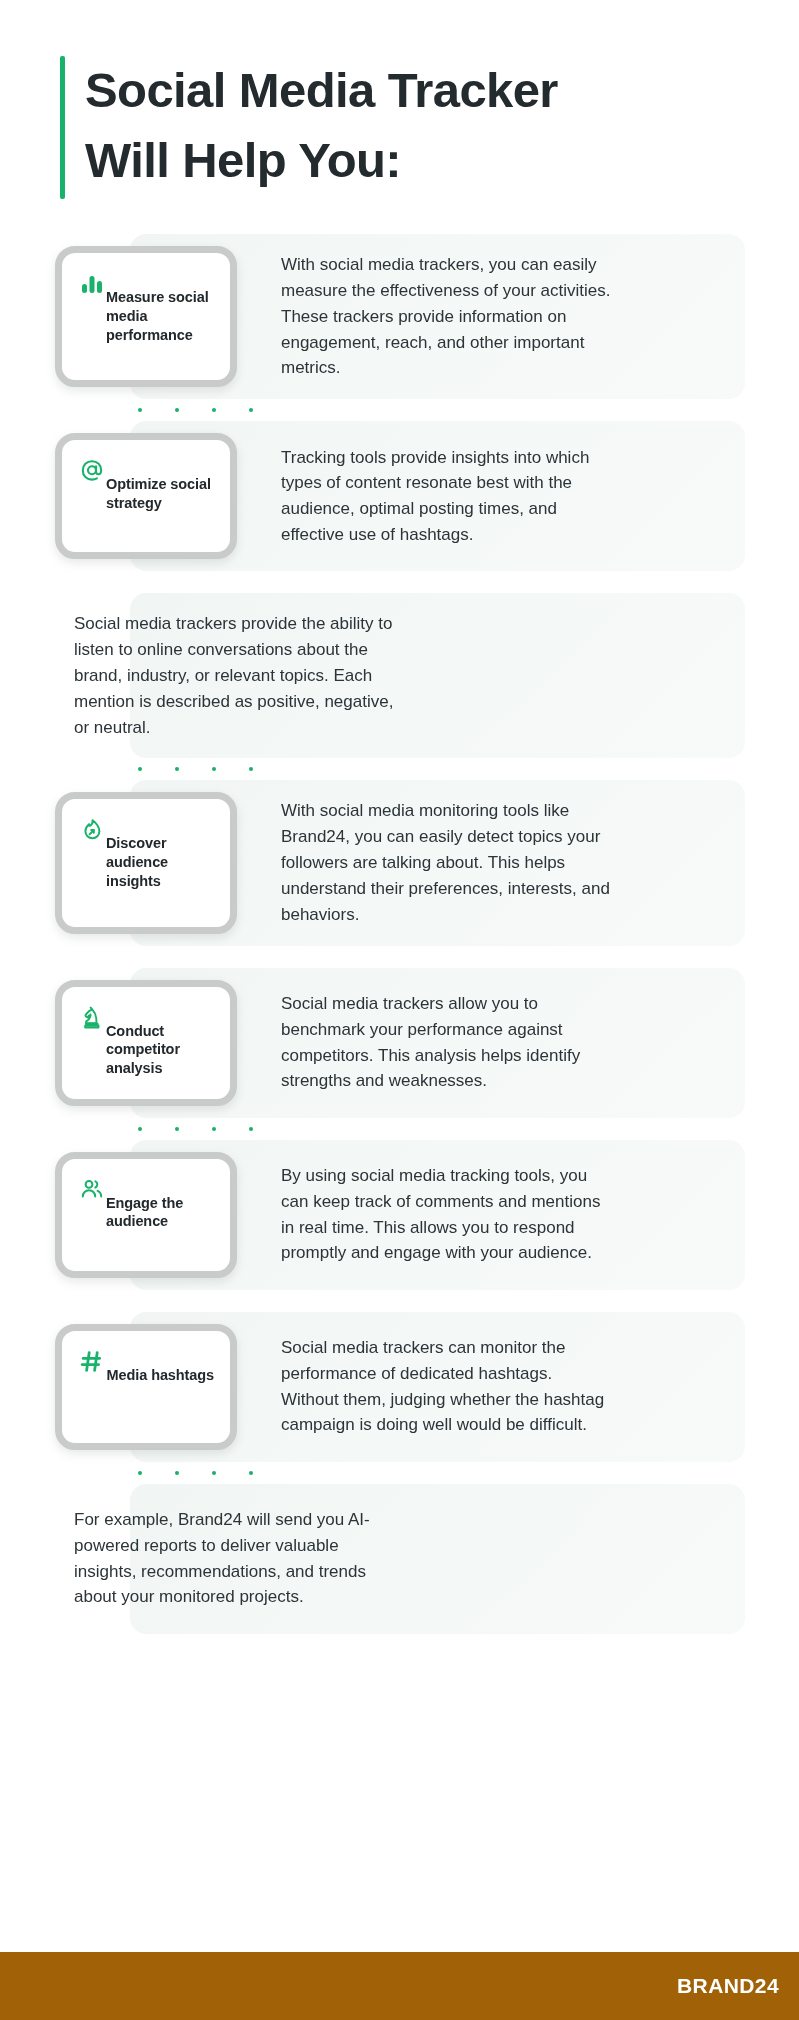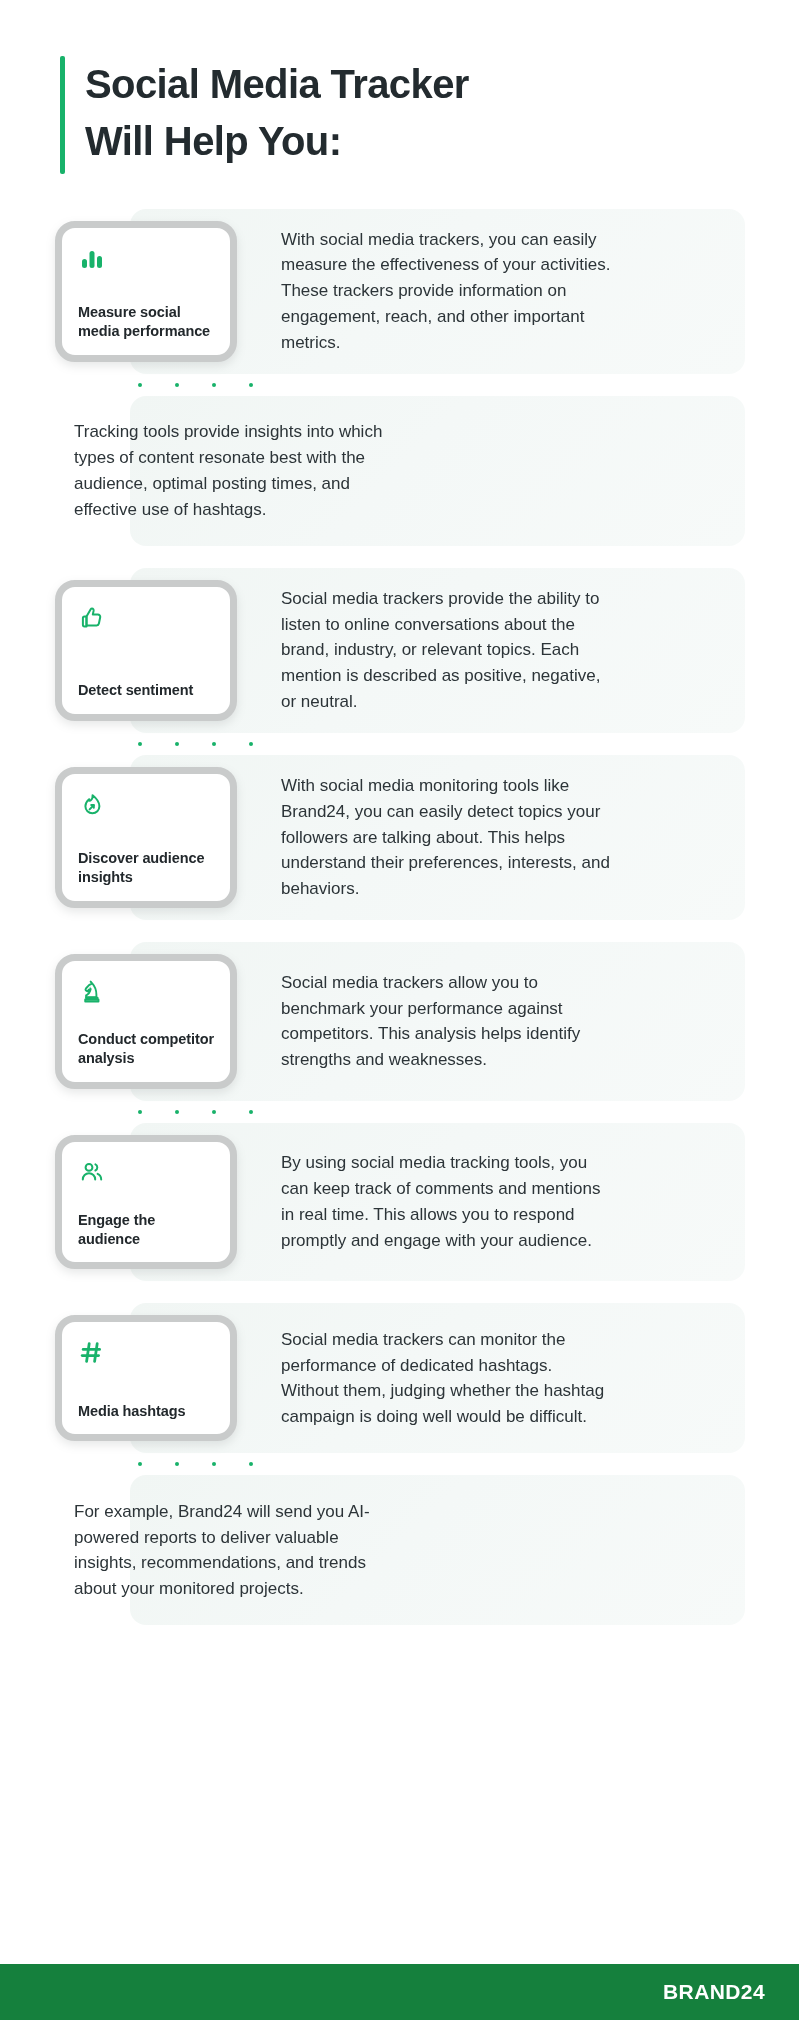--- a/index.html
+++ b/index.html
@@ -36,7 +36,7 @@
     align-self: stretch;
   }
   .header-title {
-    font-size: 40px;
+    font-size: 49px;
     line-height: 1.42;
     font-weight: 700;
     letter-spacing: -0.6px;

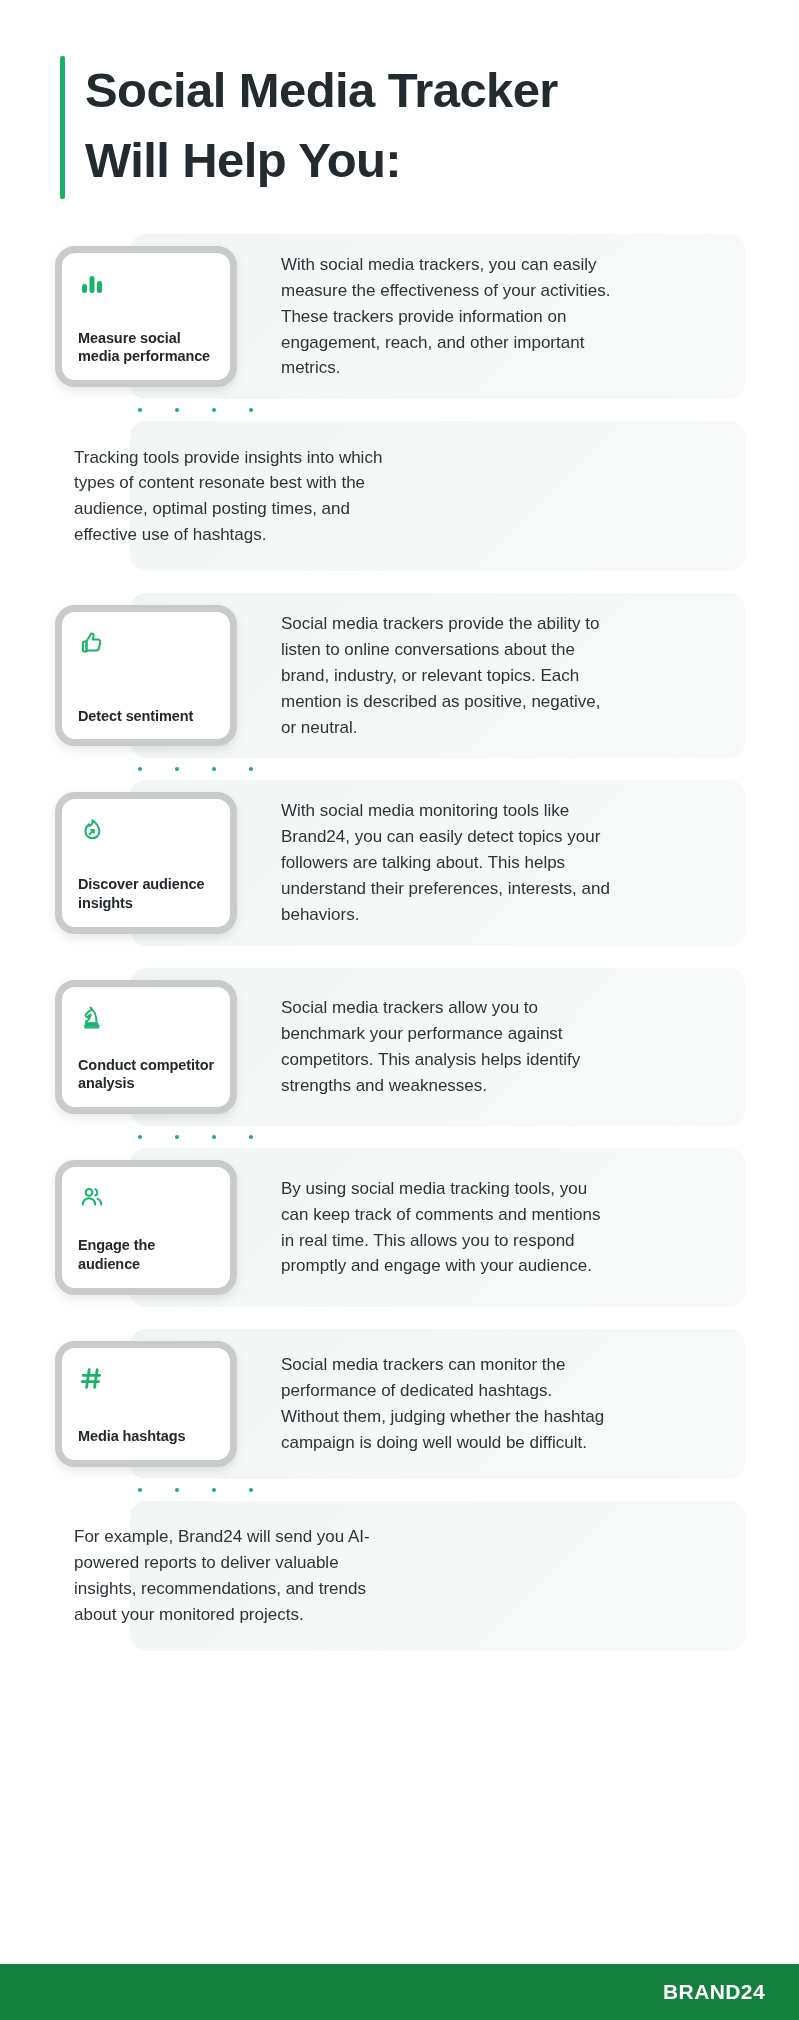--- a/index.html
+++ b/index.html
@@ -84,7 +84,7 @@
     border-radius: 20px;
     padding: 17px 16px 14px 16px;
     display: flex;
-    flex-direction: column;
+    flex-direction: row;
     justify-content: space-between;
     box-shadow: 0 4px 10px rgba(120,130,130,0.18);
   }

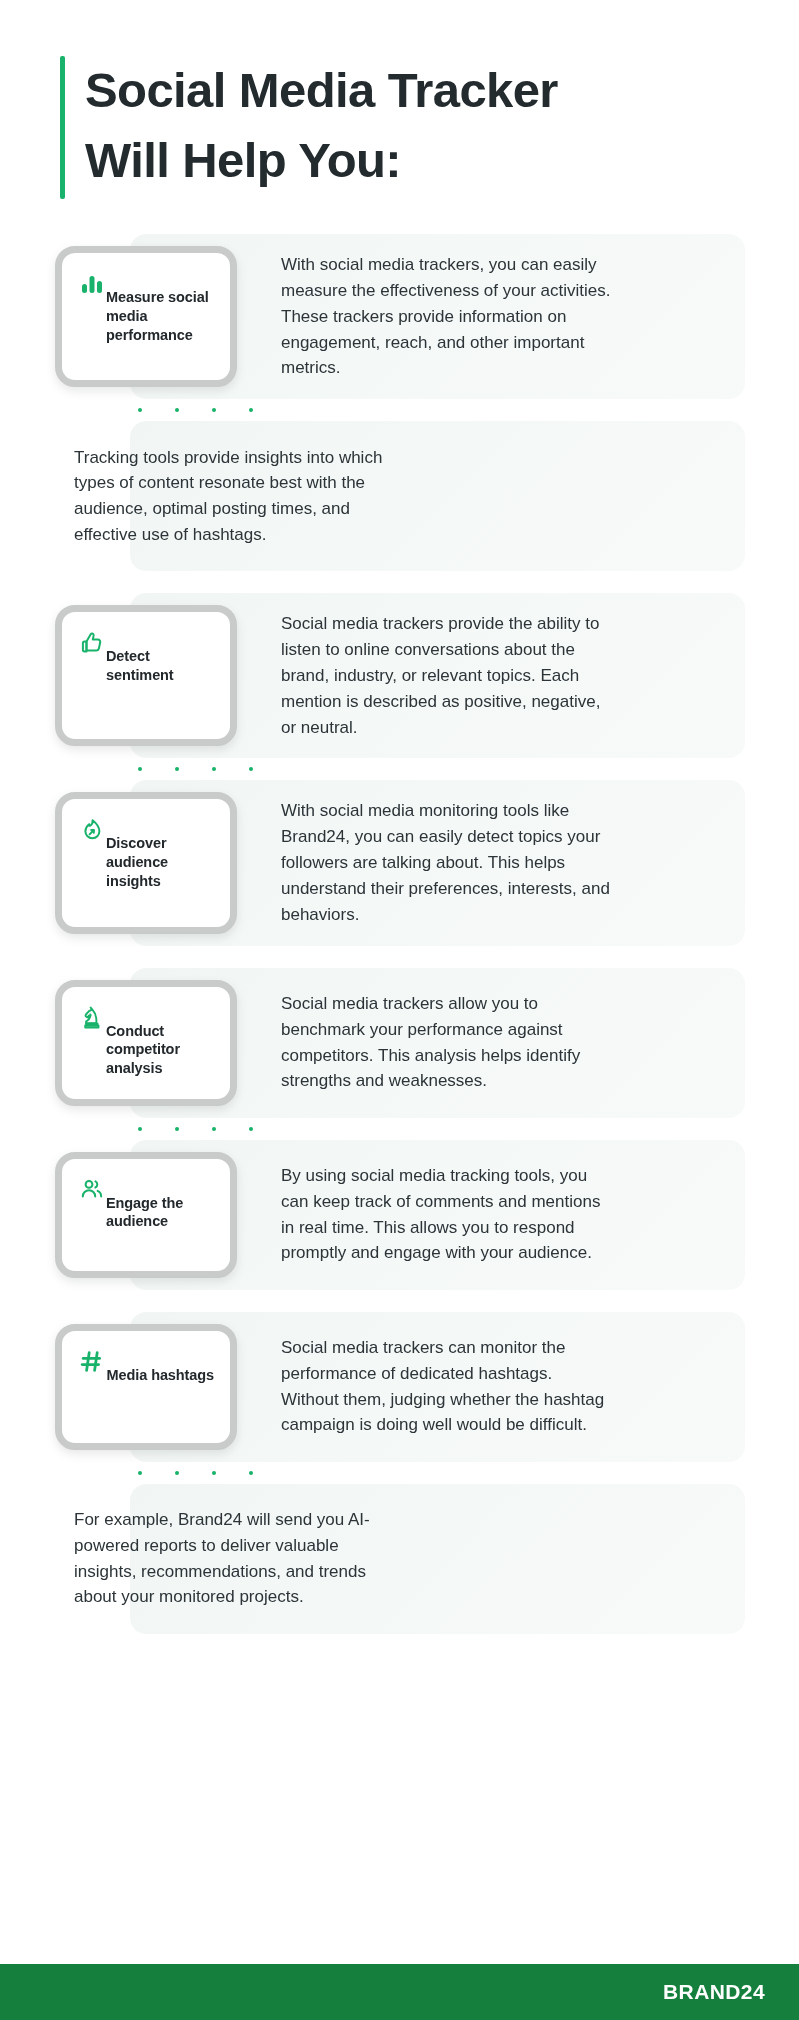--- a/index.html
+++ b/index.html
@@ -196,6 +196,15 @@
     <div class="row-wrap">
       <div class="row">
         <div class="row-panel"></div>
+        <div class="card">
+          <div class="card-icon">
+            <svg width="28" height="28" viewBox="0 0 28 28" fill="none" stroke="#18b26a" stroke-width="2.1" stroke-linecap="round">
+              <circle cx="14" cy="13.2" r="4"></circle>
+              <path d="M18 9.2v5.4c0 1.7 1.1 2.6 2.4 2.6 1.6 0 2.8-1.3 2.8-4 0-5.3-3.8-9-9.2-9C8.6 4.2 4.8 8 4.8 13.4c0 5.4 3.8 9.2 9.2 9.2 2 0 3.6-.5 4.9-1.3"></path>
+            </svg>
+          </div>
+          <div class="card-title">Optimize social strategy</div>
+        </div>
         <div class="desc">
           <p>Tracking tools provide insights into which types of content resonate best with the audience, optimal posting times, and effective use of hashtags.</p>
         </div>

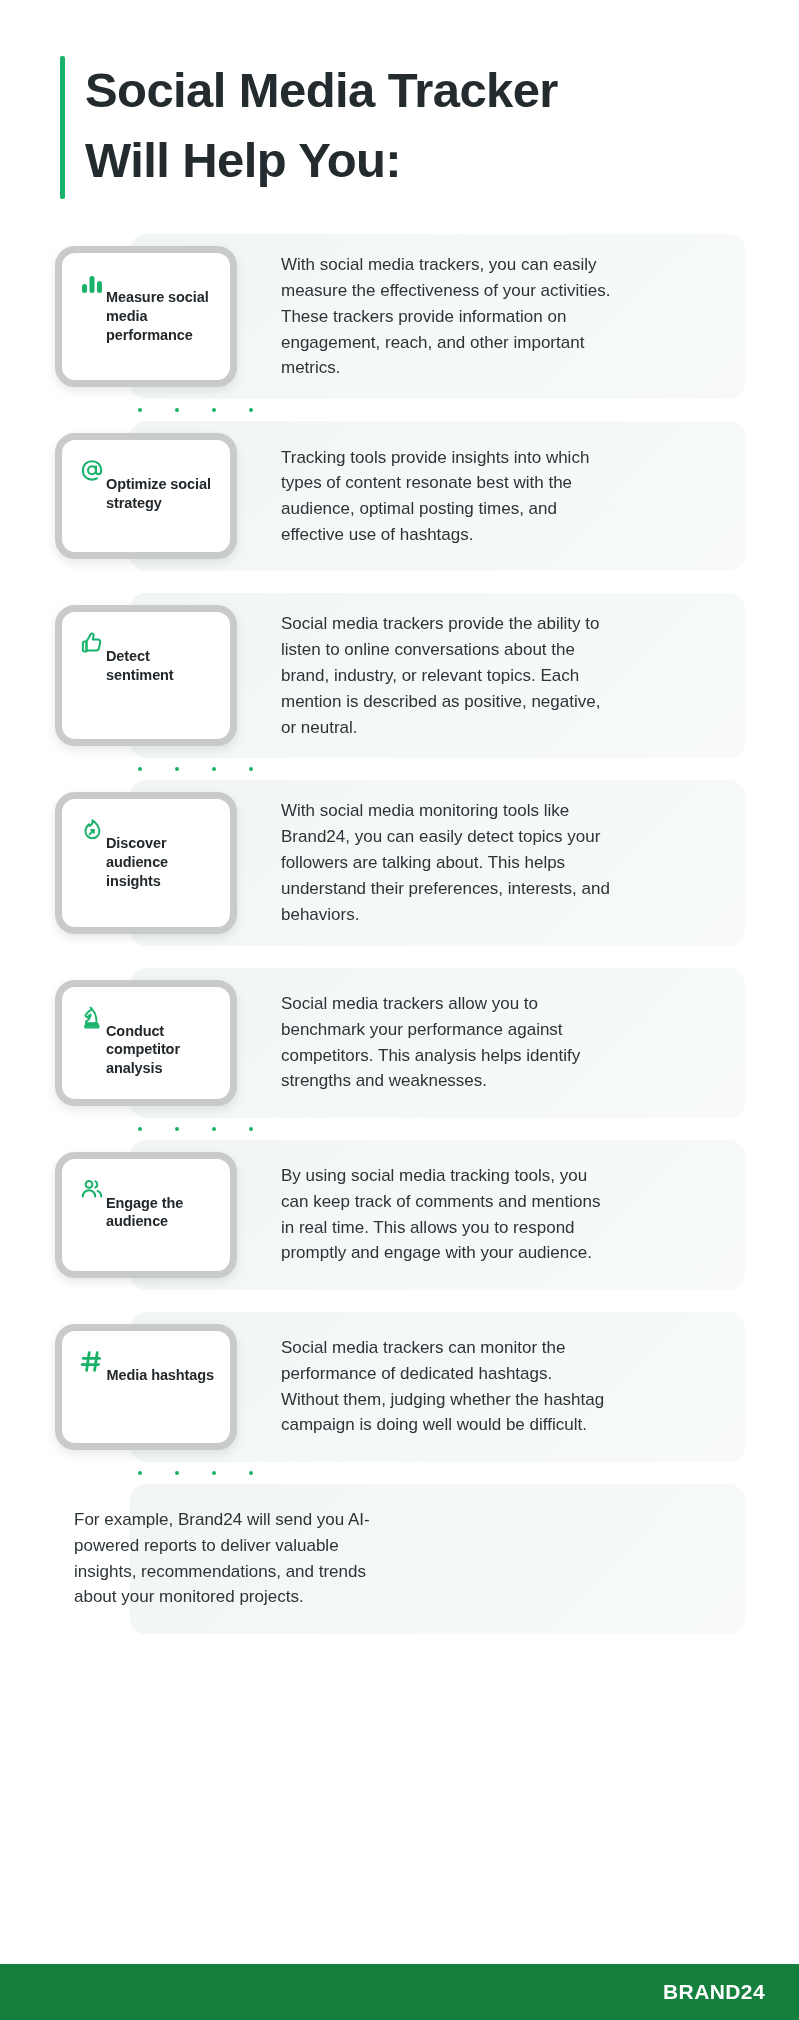--- a/index.html
+++ b/index.html
@@ -220,15 +220,6 @@
     <div class="row-wrap">
       <div class="row">
         <div class="row-panel"></div>
-        <div class="card">
-          <div class="card-icon">
-            <svg width="28" height="28" viewBox="0 0 28 28" fill="none" stroke="#18b26a" stroke-width="2" stroke-linecap="round" stroke-linejoin="round">
-              <path d="M8.5 12.4h-2a1.6 1.6 0 0 0-1.6 1.6v6.8a1.6 1.6 0 0 0 1.6 1.6h2z"></path>
-              <path d="M8.5 12.4l4.2-7.1c.6-1 2-1 2.6 0 .3.5.4 1 .3 1.6l-.8 3.6h5.1c1.5 0 2.6 1.3 2.3 2.8l-1.3 6.2a2.4 2.4 0 0 1-2.3 1.9H8.5z"></path>
-            </svg>
-          </div>
-          <div class="card-title">Detect sentiment</div>
-        </div>
         <div class="desc">
           <p>Social media trackers provide the ability to listen to online conversations about the brand, industry, or relevant topics. Each mention is described as positive, negative, or neutral.</p>
         </div>

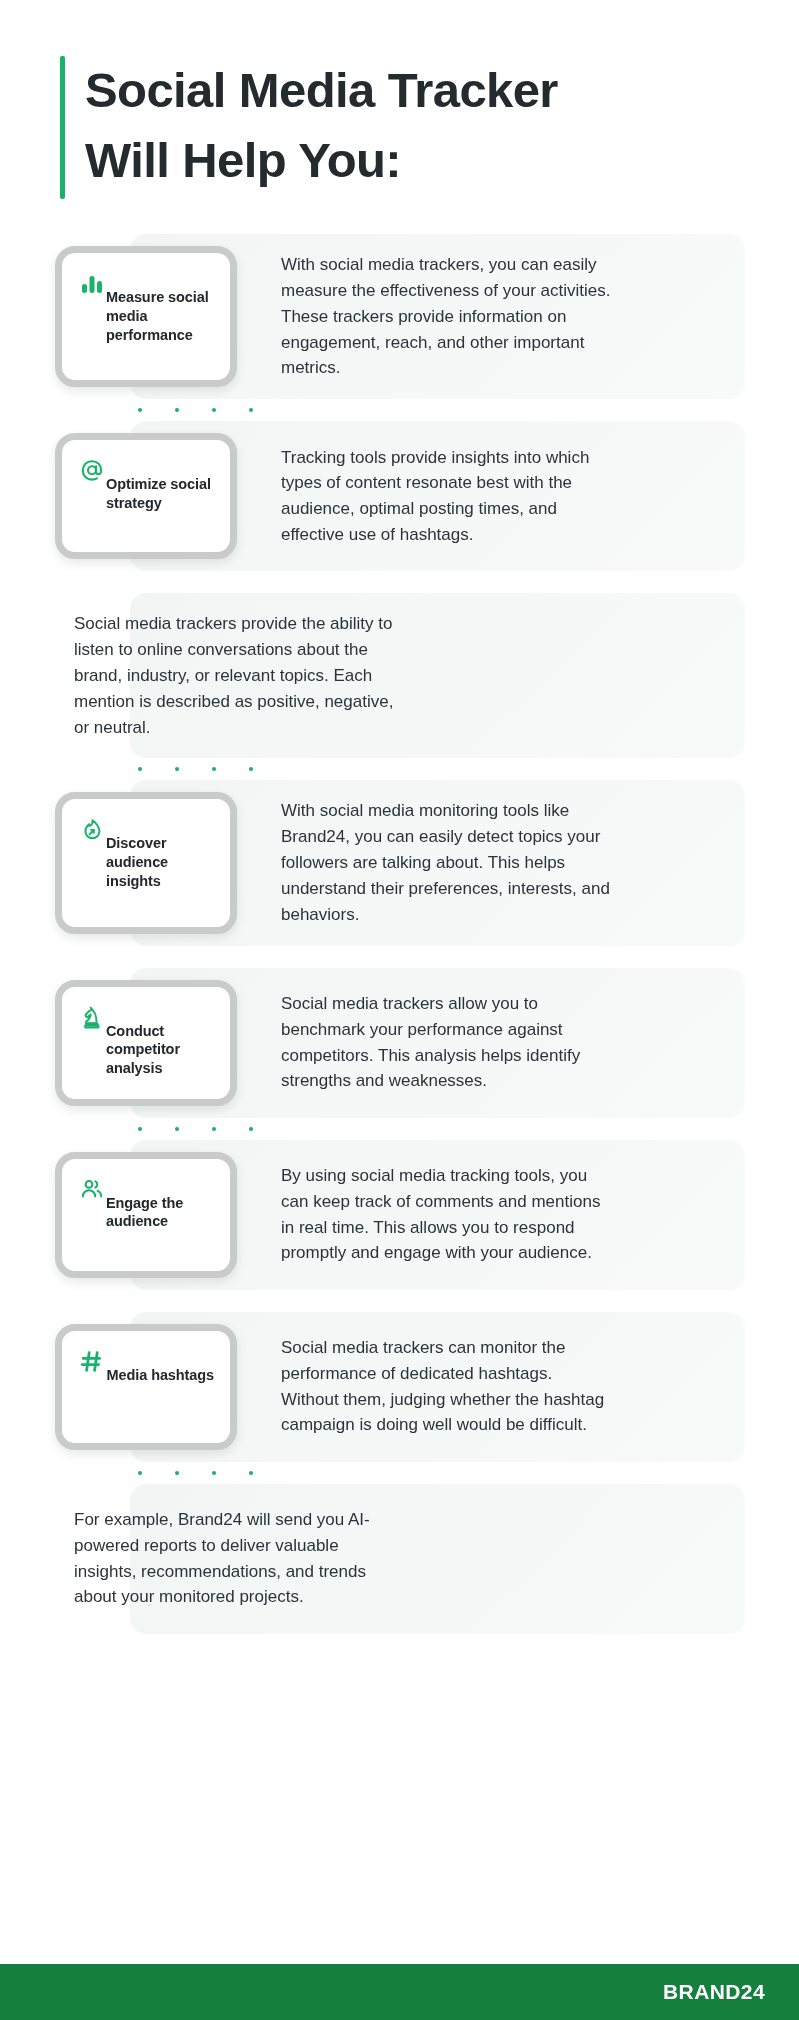--- a/index.html
+++ b/index.html
@@ -139,12 +139,12 @@
   
   .spacer { flex: 1 1 auto; min-height: 30px; }
   .footer {
-    height: 56px;
-    background: #15803d;
+    height: 68px;
+    background: #a16207;
     display: flex;
     align-items: center;
     justify-content: flex-end;
-    padding-right: 34px;
+    padding-right: 20px;
   }
   .footer-logo {
     color: #ffffff;

